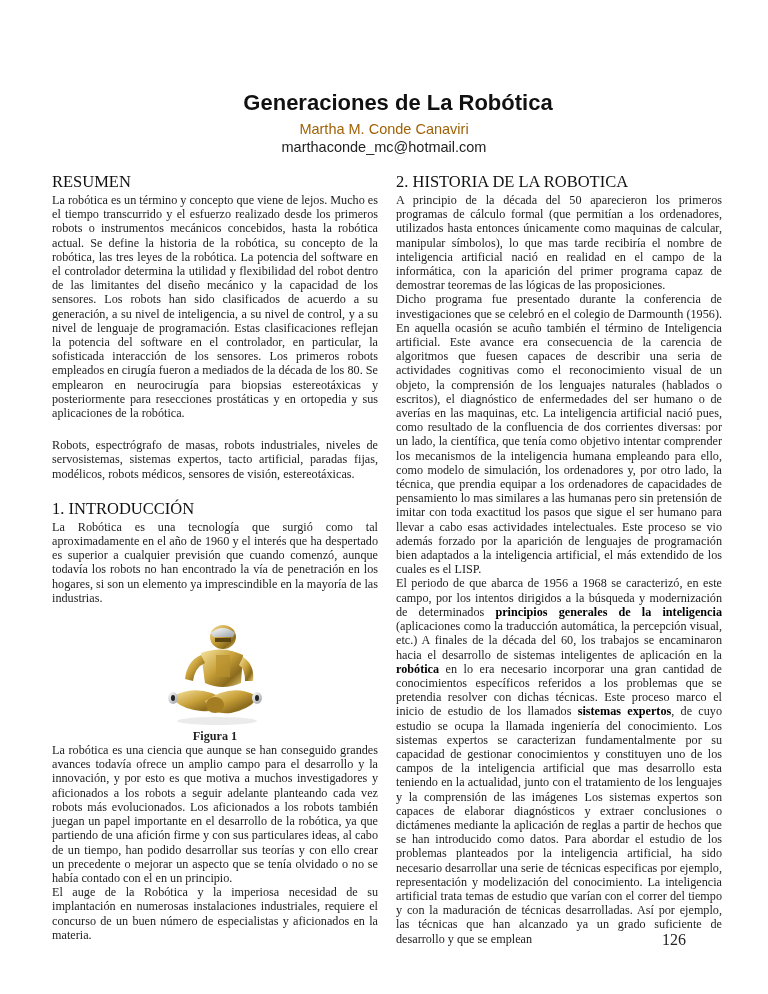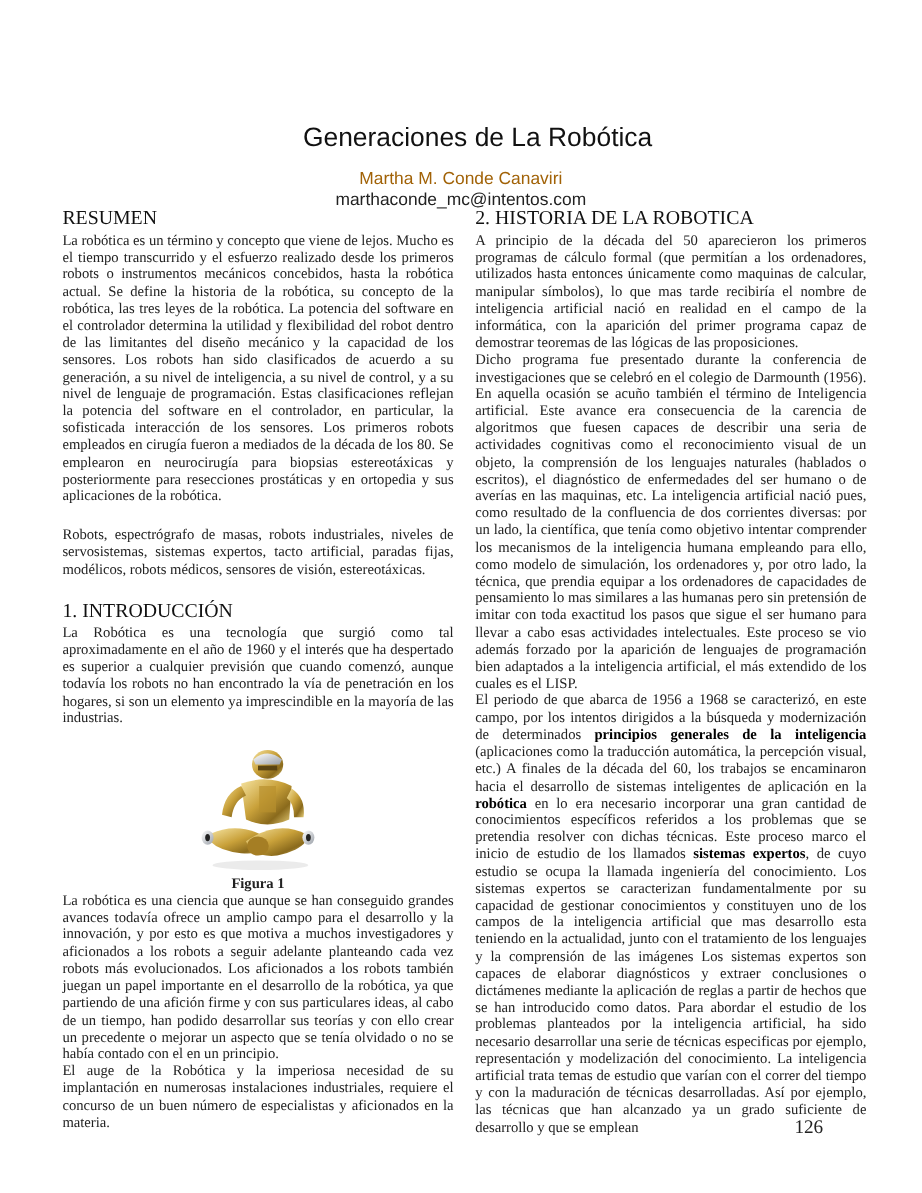--- a/index.html
+++ b/index.html
@@ -5,7 +5,7 @@
   html, body { margin: 0; padding: 0; background: #ffffff; }
   body { width: 768px; height: 994px; position: relative; overflow: hidden; color: #111; }
   .header { position: absolute; left: 0; top: 90px; width: 768px; text-align: center; font-family: "Liberation Sans", sans-serif; }
-  .title { font-size: 22px; font-weight: normal; line-height: 26px; margin: 12px; color: #111; padding-left: 28px; }
+  .title { font-size: 22px; font-weight: bold; line-height: 26px; margin: 0; color: #111; padding-left: 28px; }
   .author { font-size: 14.5px; line-height: 18px; margin-top: 4px; color: #a16207; }
   .email { font-size: 14.5px; line-height: 18px; color: #222; }
   .col { position: absolute; top: 172px; width: 326px; font-family: "Liberation Serif", serif; font-size: 12.2px; line-height: 14.2px; text-align: justify; color: #222; }

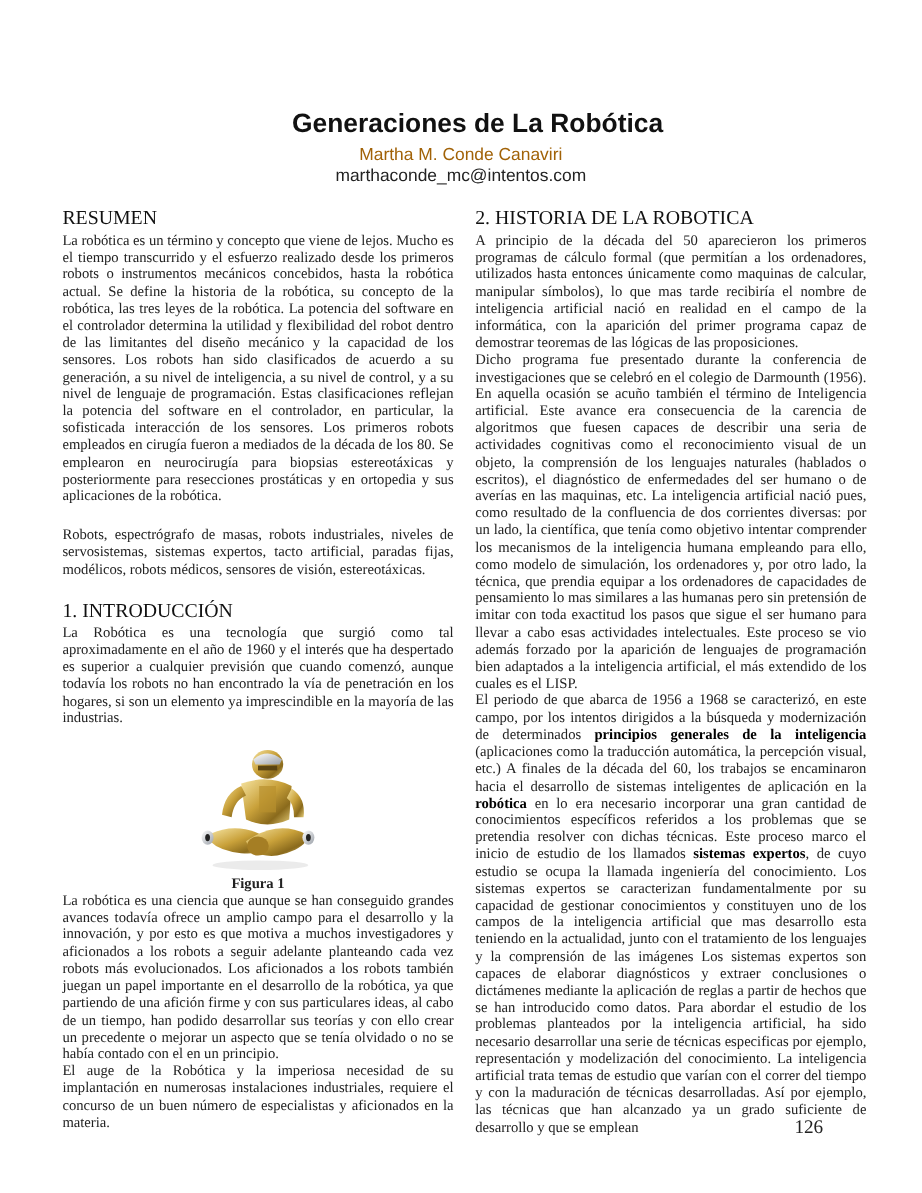--- a/index.html
+++ b/index.html
@@ -26,7 +26,7 @@
 <div class="header">
   <div class="title">Generaciones de La Robótica</div>
   <div class="author">Martha M. Conde Canaviri</div>
-  <div class="email">marthaconde_mc@intentos.com</div>
+  <div class="email">marthaconde_mc@hotmail.com</div>
 </div>
 
 <div class="col col-left">

